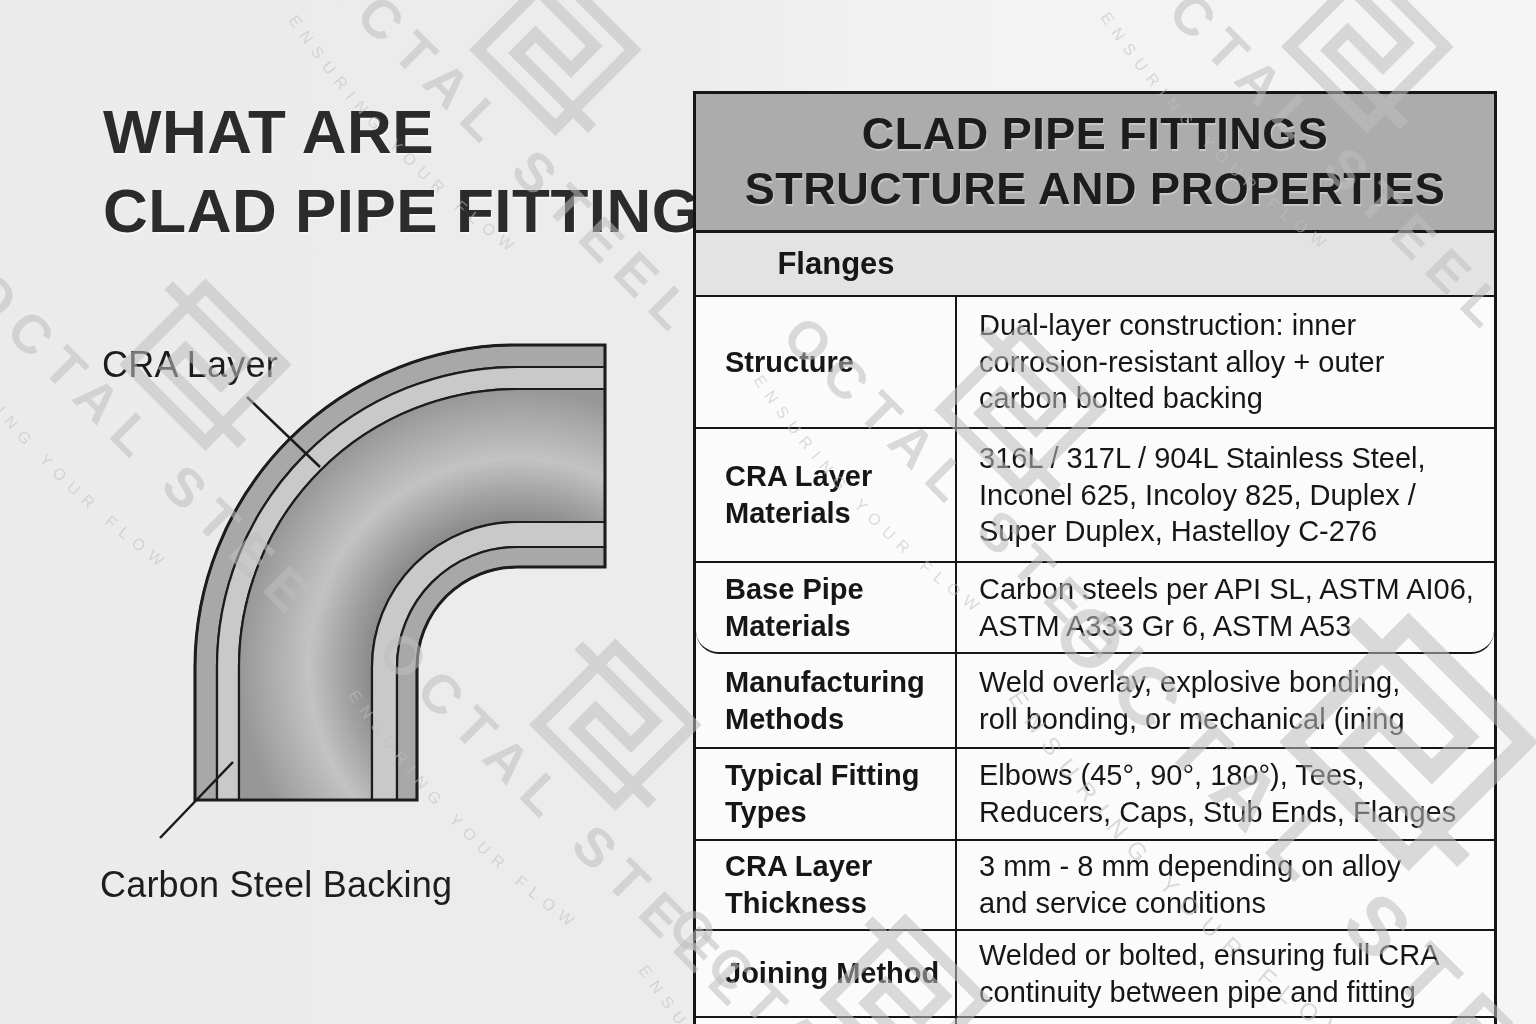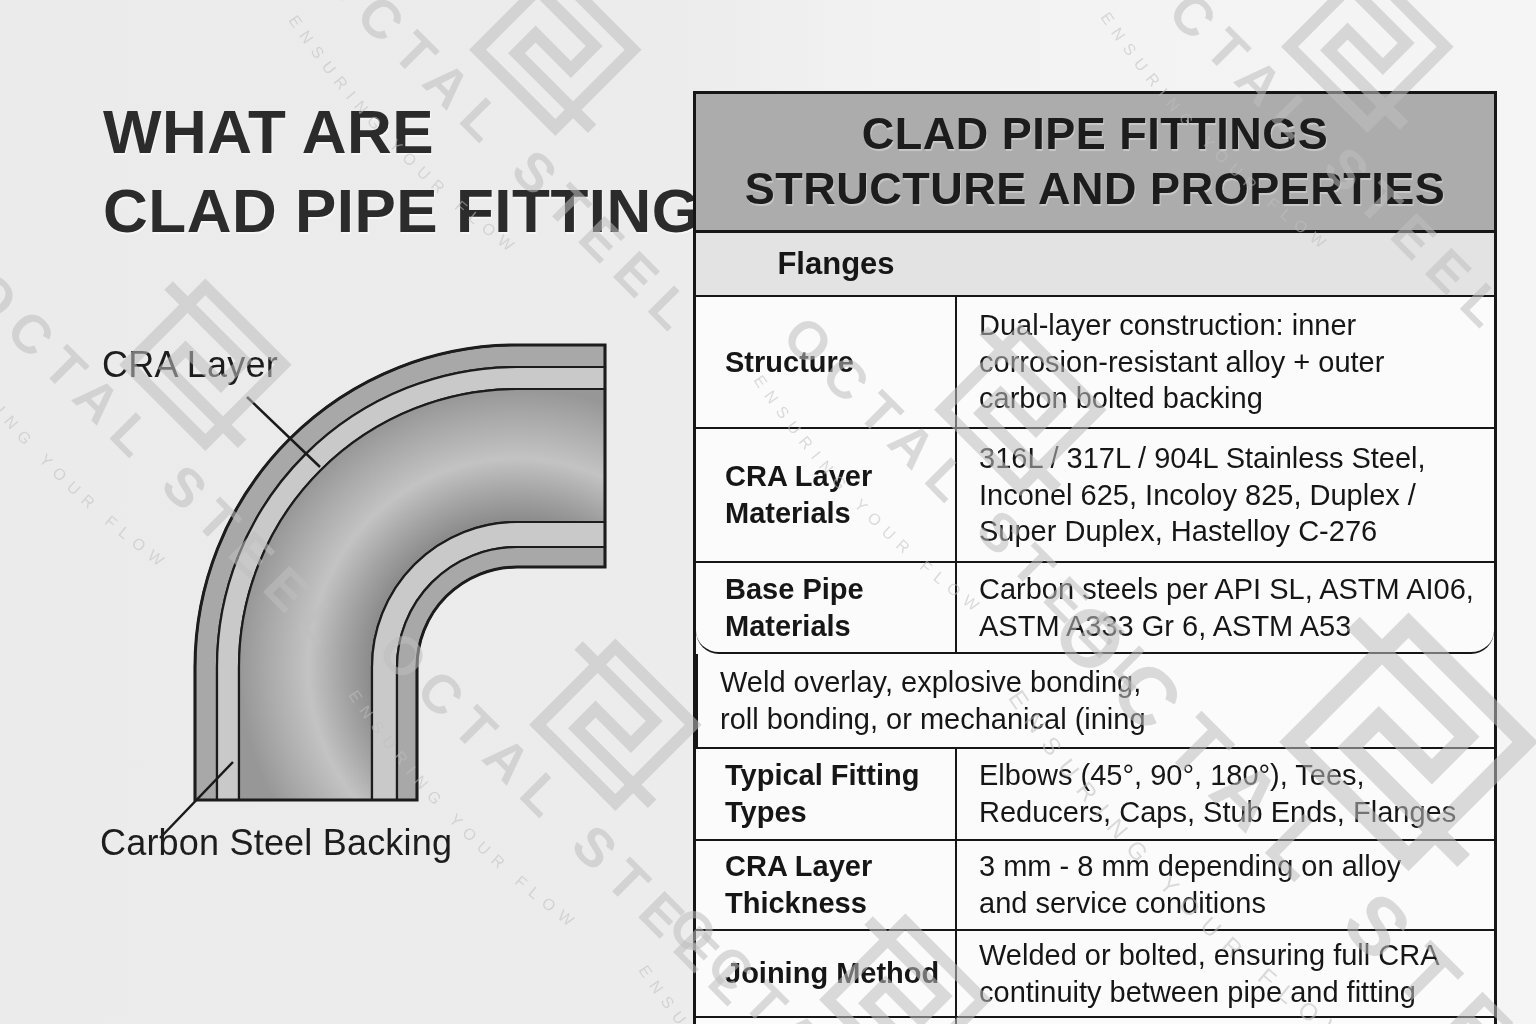--- a/index.html
+++ b/index.html
@@ -121,6 +121,8 @@
 ASTM A333 Gr 6, ASTM A53</div>
     </div>
     <div class="t-row r-manufacturing">
+      <div class="cell feature pre">Manufacturing
+Methods</div>
       <div class="cell desc pre">Weld overlay, explosive bonding,
 roll bonding, or mechanical (ining</div>
     </div>

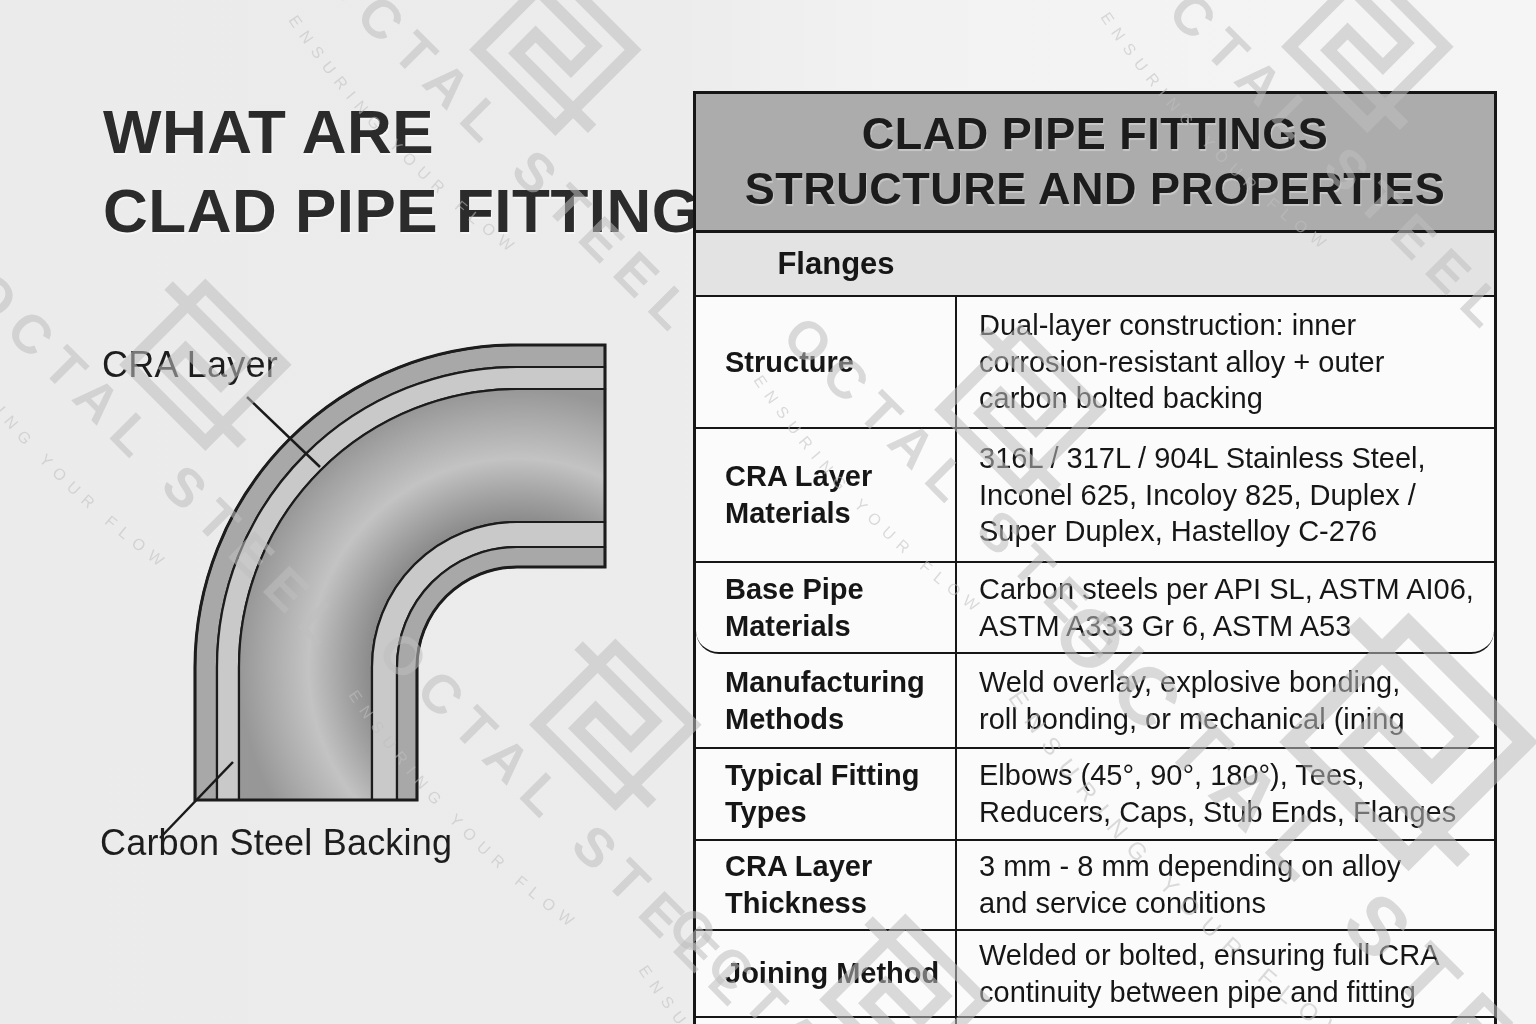--- a/index.html
+++ b/index.html
@@ -23,7 +23,7 @@
     position:absolute;font-size:36px;color:#1d1d1d;z-index:4;letter-spacing:0.2px;
   }
   #cra-label{left:102px;top:344px;}
-  #backing-label{left:100px;top:822px;text-align:center;}
+  #backing-label{left:100px;top:864px;text-align:center;}
   #elbow-svg{position:absolute;left:0;top:0;z-index:3;}
 
   

